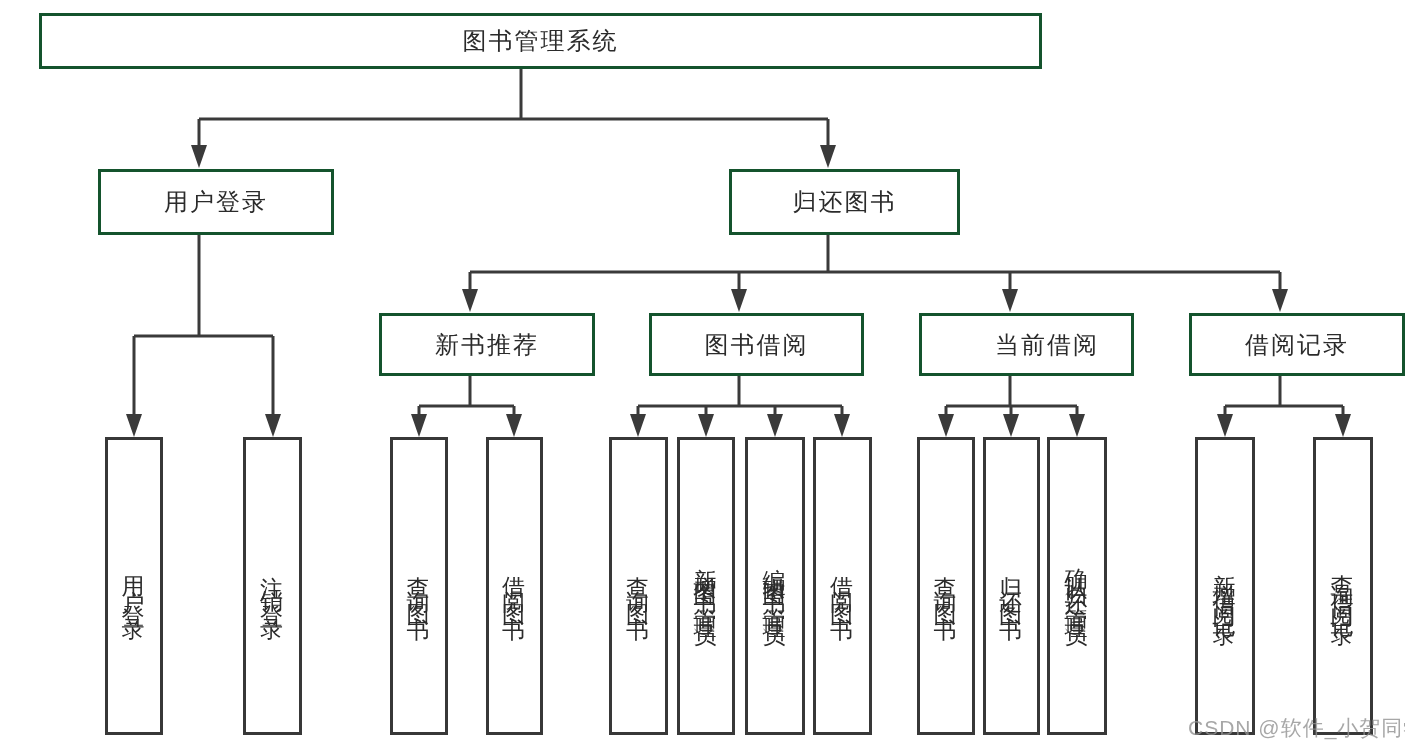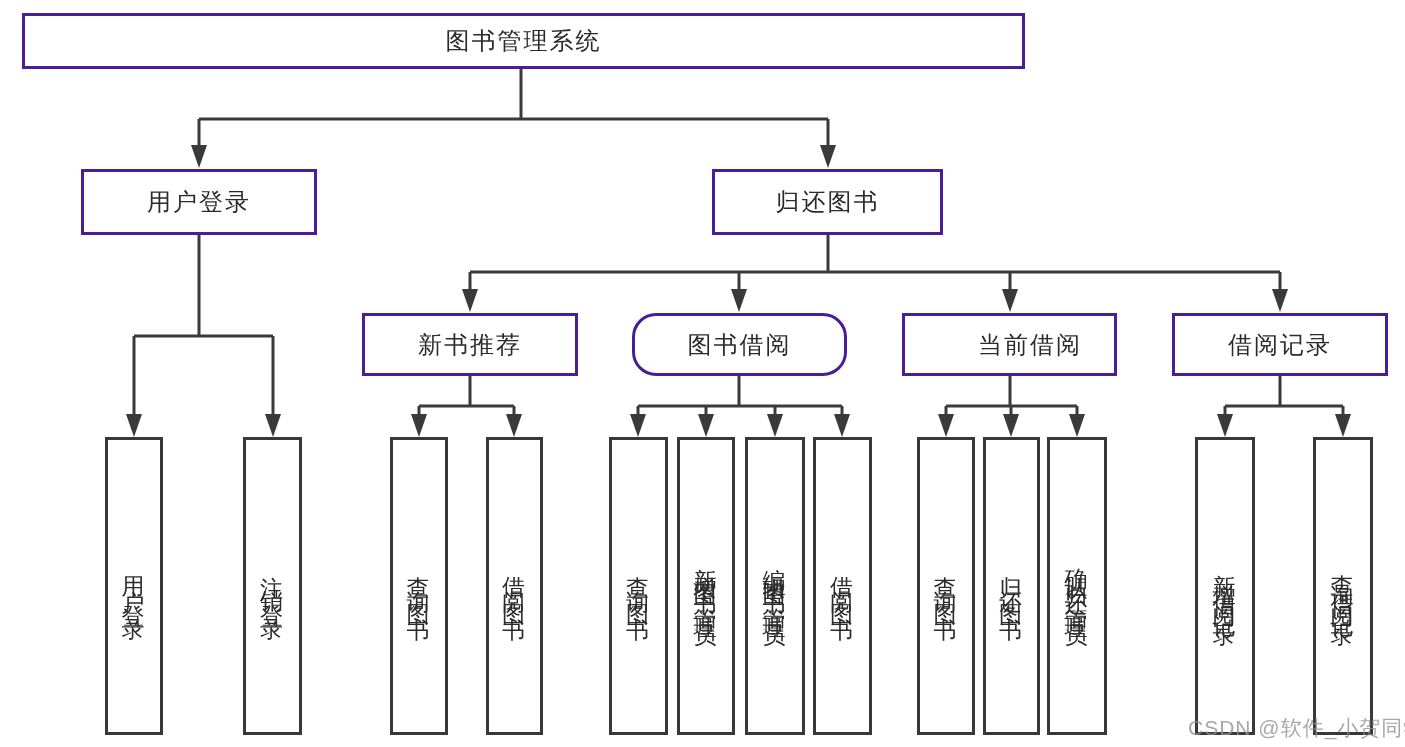--- a/index.html
+++ b/index.html
@@ -20,7 +20,7 @@
   .hnode {
     position: absolute;
     box-sizing: border-box;
-    border: 3px solid #4c1d95;
+    border: 3px solid #14532d;
     background: #ffffff;
     display: flex;
     align-items: center;
@@ -29,6 +29,7 @@
     letter-spacing: 2px;
     color: #2b2b2b;
     z-index: 2;
+    margin-left: 17px;
   }
   .leaf {
     position: absolute;

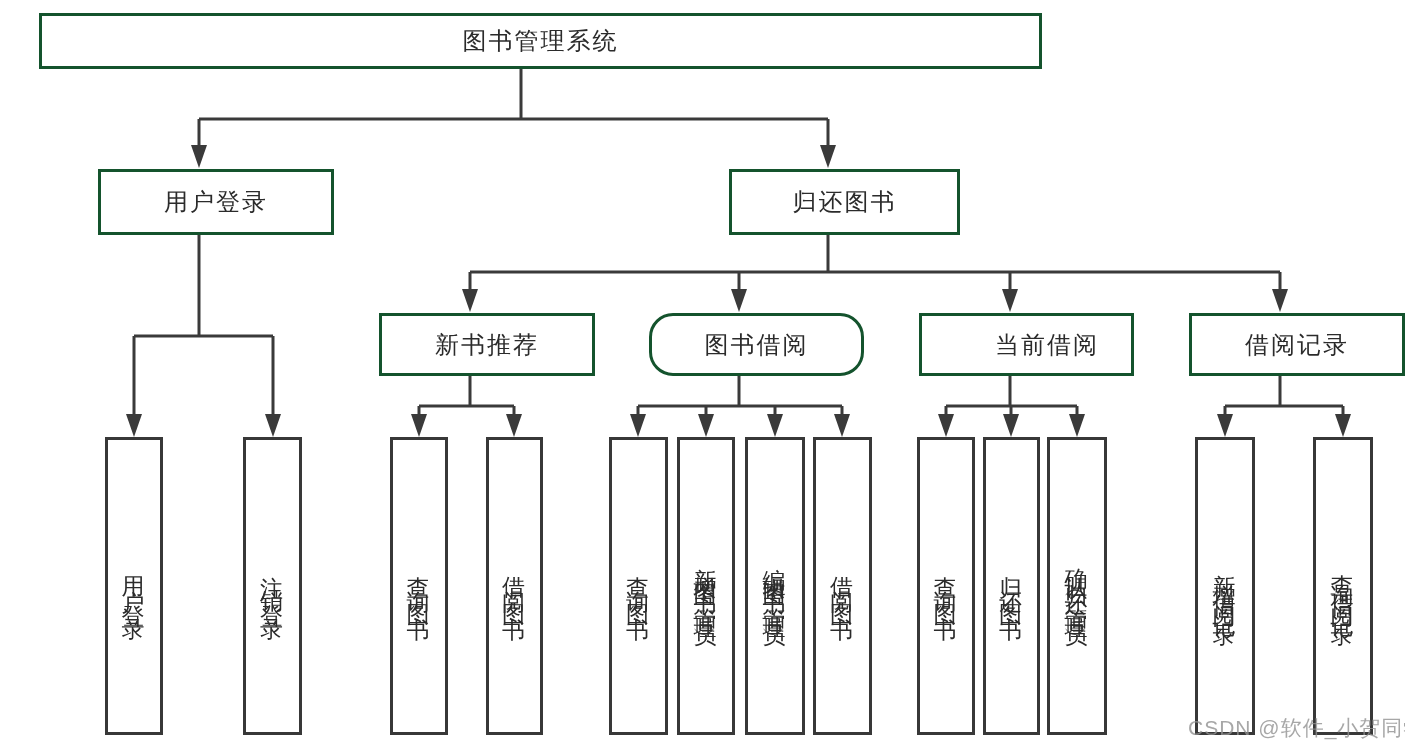--- a/index.html
+++ b/index.html
@@ -111,7 +111,7 @@
   <div class="hnode" style="left:712px; top:169px; width:231px; height:66px;">归还图书</div>
 
   <div class="hnode" style="left:362px; top:313px; width:216px; height:63px;font-family:Liberation Serif, serif;">新书推荐</div>
-  <div class="hnode" style="left:632px; top:313px; width:215px; height:63px;border-radius:24px;">图书借阅</div>
+  <div class="hnode" style="left:632px; top:313px; width:215px; height:63px;">图书借阅</div>
   <div class="hnode" style="left:902px; top:313px; width:215px; height:63px;padding-left:41px;">当前借阅</div>
   <div class="hnode" style="left:1172px; top:313px; width:216px; height:63px;">借阅记录</div>
 

